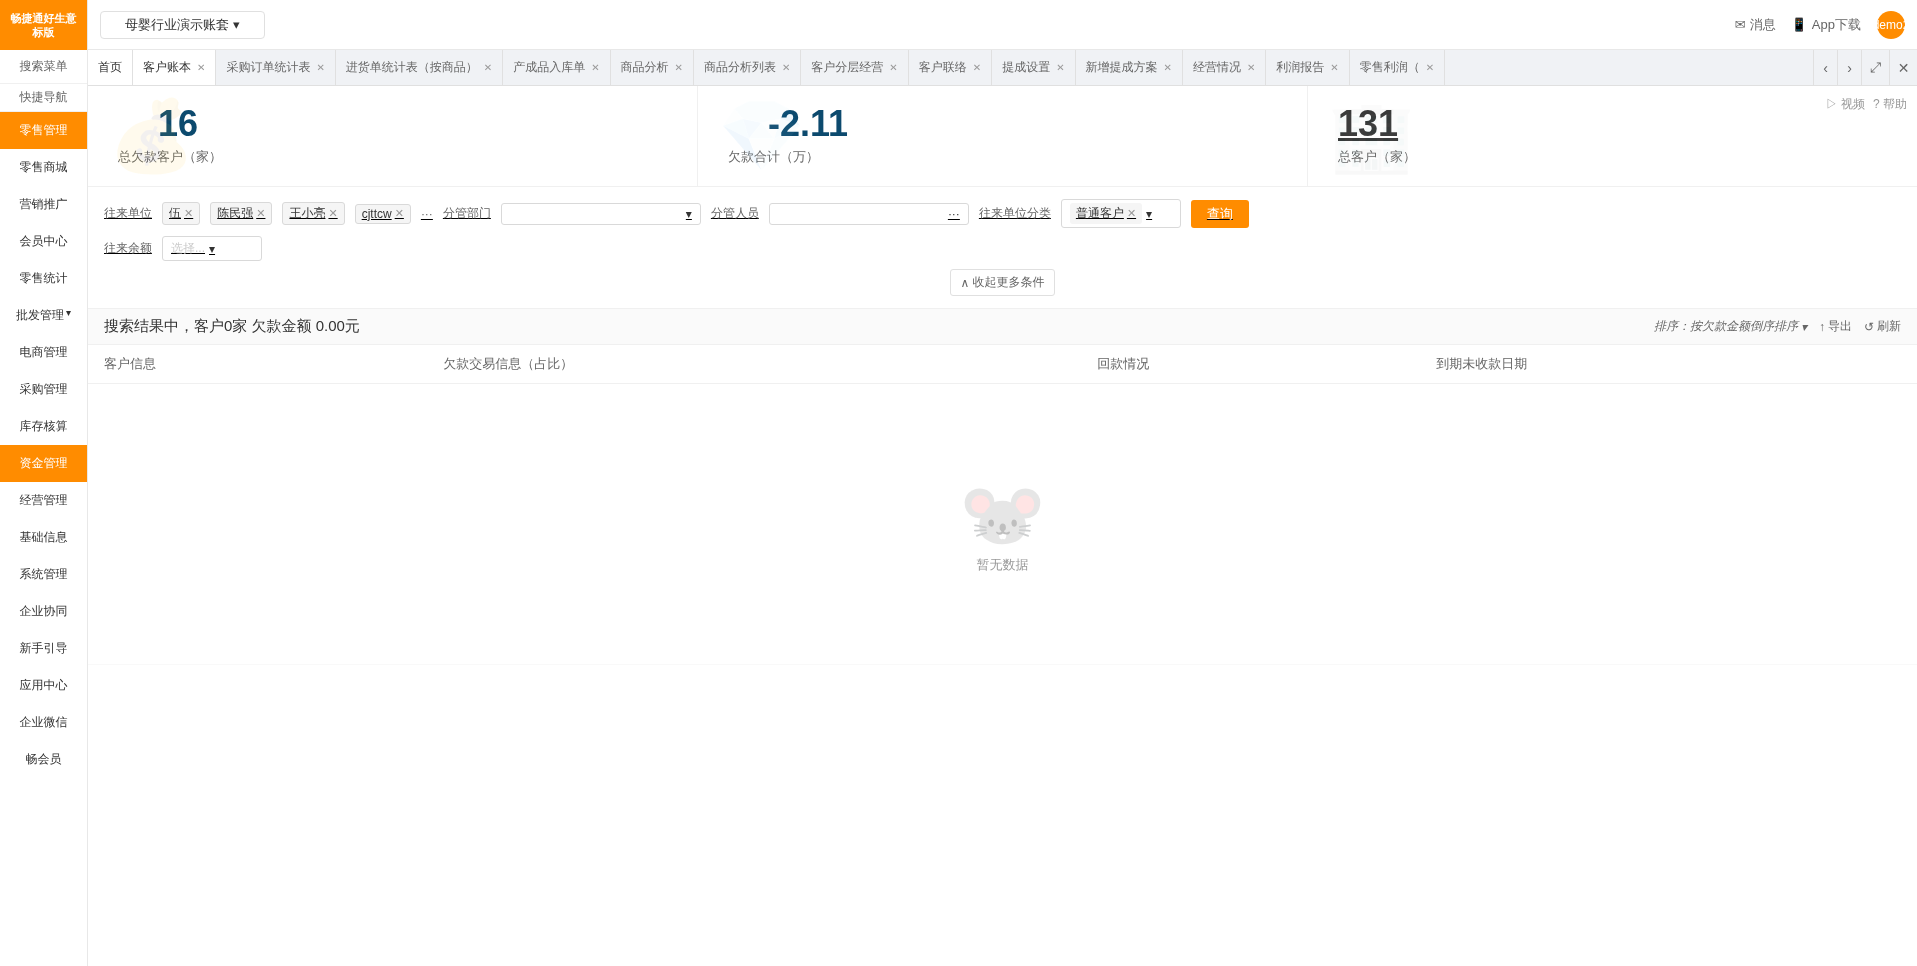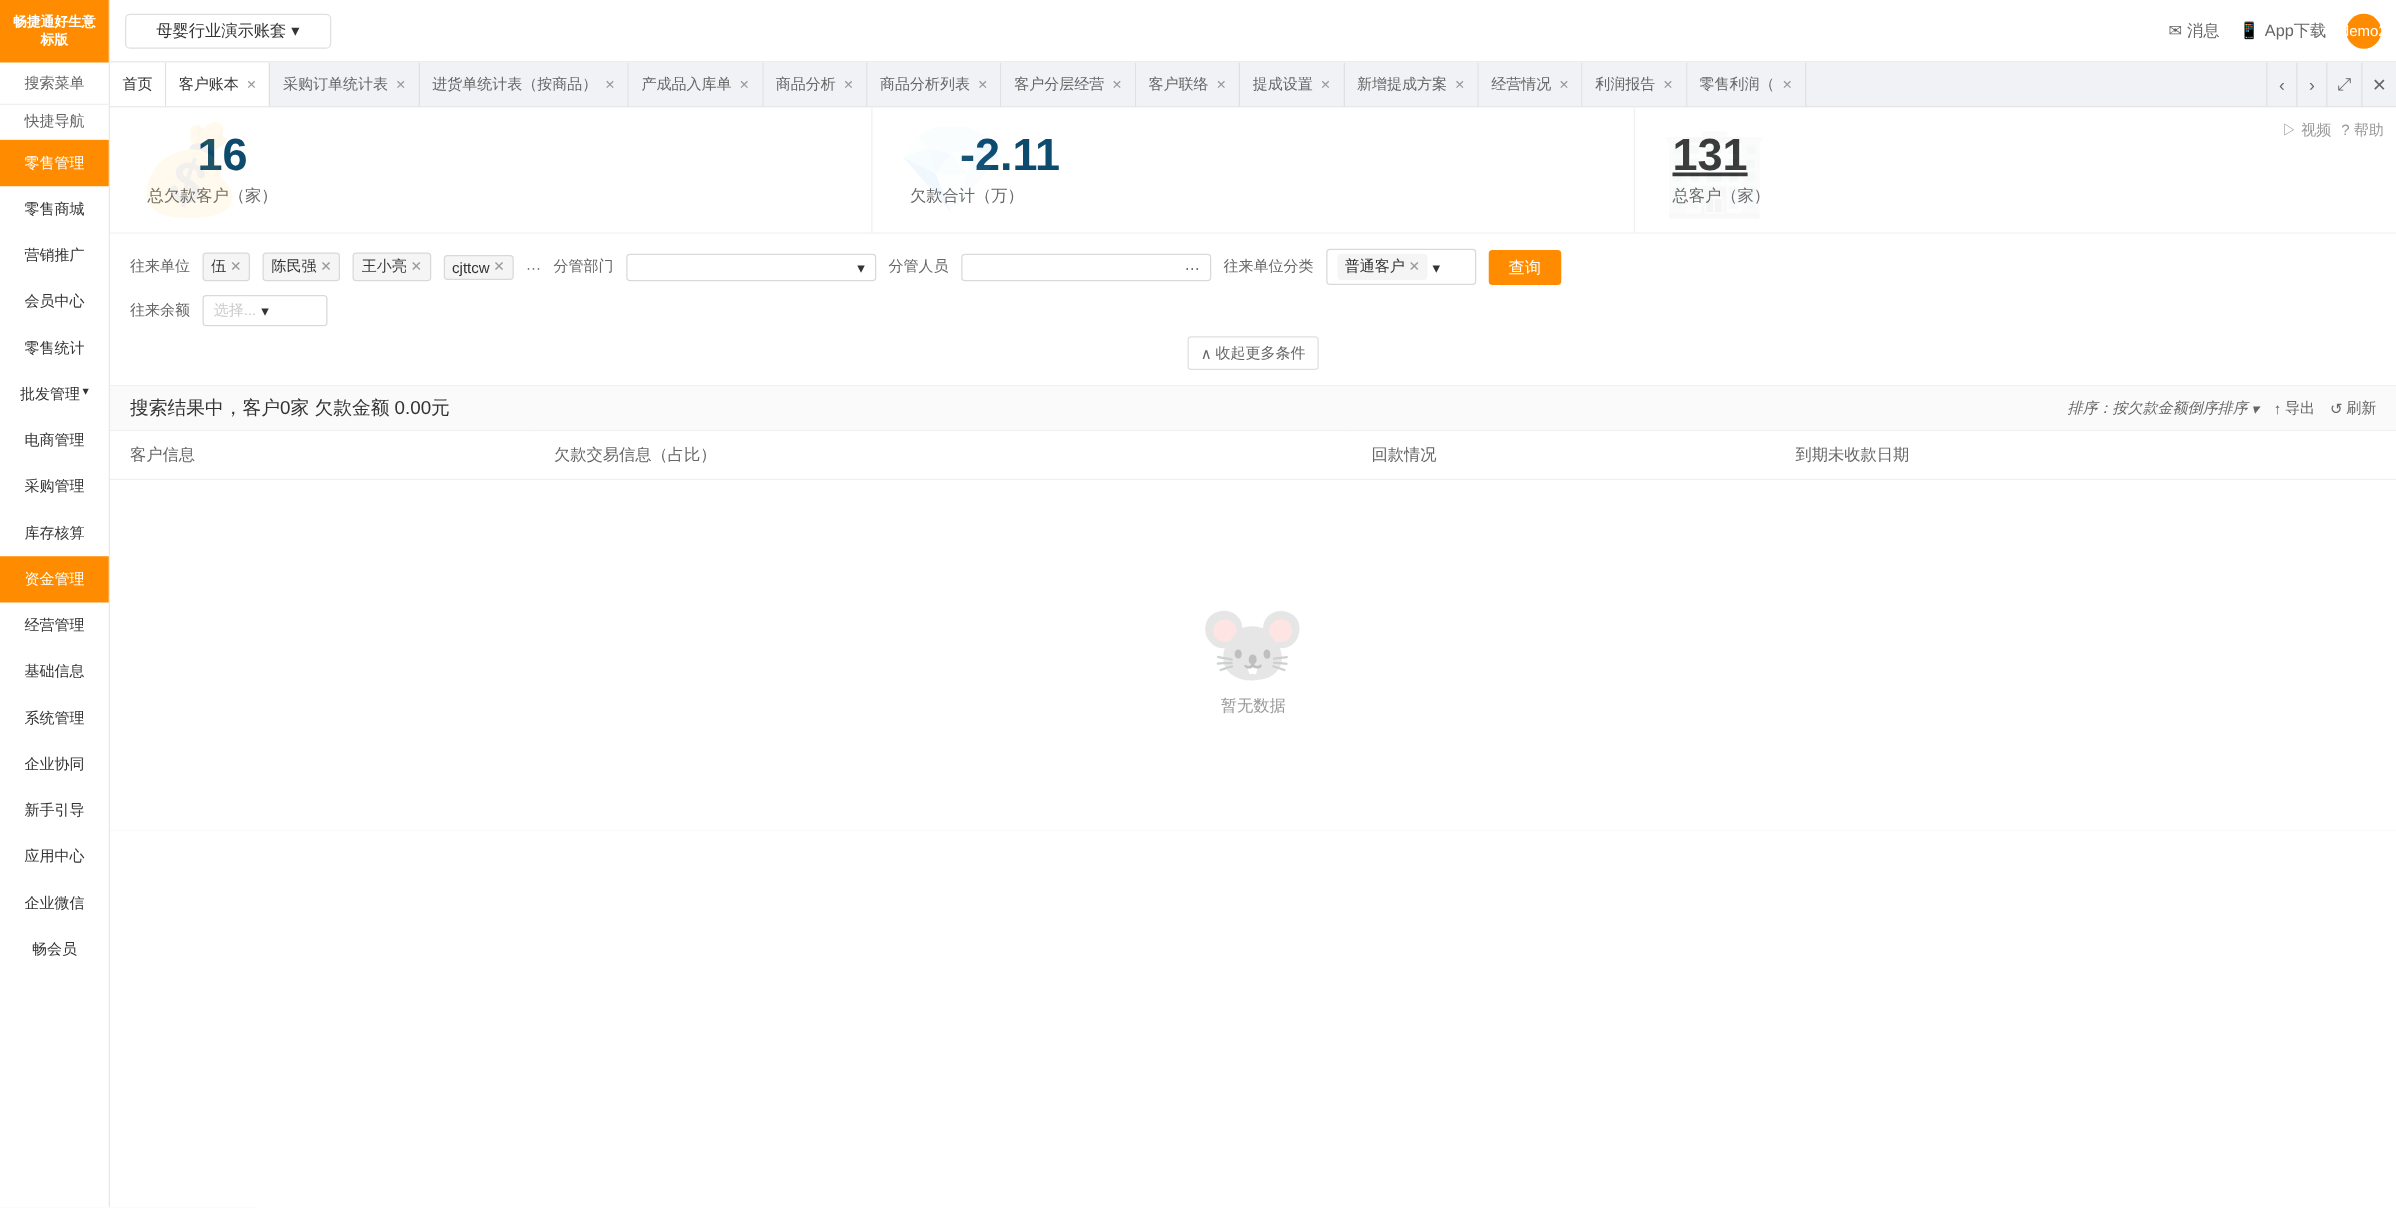--- a/index.html
+++ b/index.html
@@ -53,7 +53,7 @@
 
     
     .filter-area { padding: 12px 16px; background: white; border-bottom: 1px solid #f0f0f0; }
-    .filter-row { display: flex; align-items: center; gap: 10px; flex-wrap: wrap; margin-bottom: 8px; }
+    .filter-row { display: flex; align-items: center; gap: 10px; flex-wrap: wrap; margin-bottom: 8px; text-decoration: underline; }
     .filter-label { font-size: 12px; color: #666; white-space: nowrap; }
     .filter-tag { display: inline-flex; align-items: center; background: #f5f5f5; border: 1px solid #d9d9d9; border-radius: 3px; padding: 2px 6px; font-size: 12px; color: #333; gap: 3px; }
     .filter-tag .remove { color: #999; cursor: pointer; font-size: 11px; }

